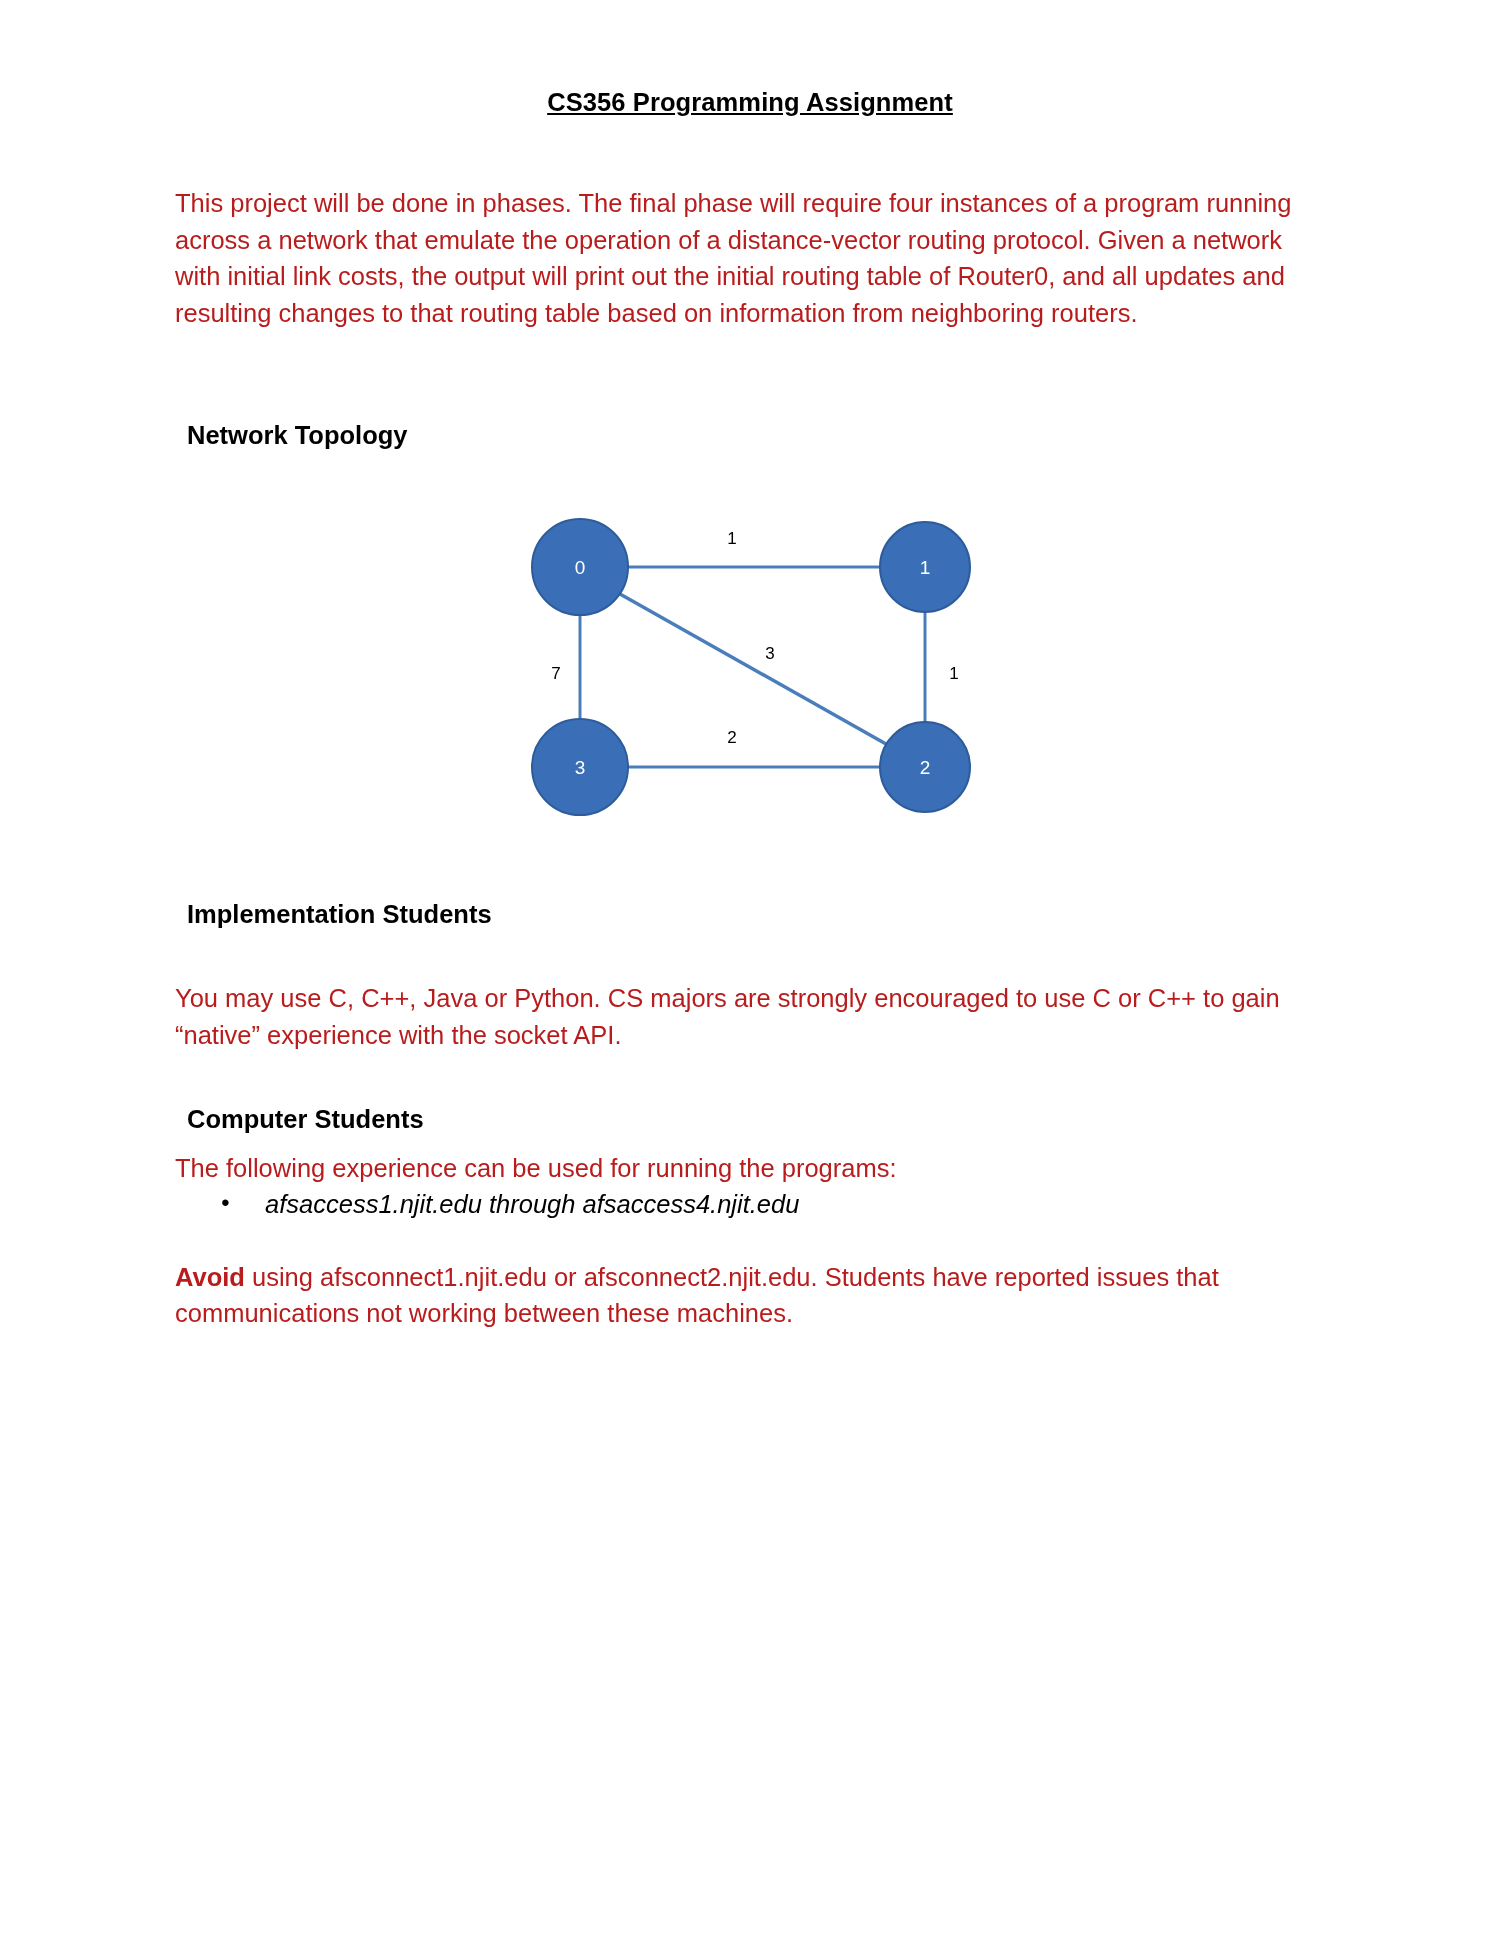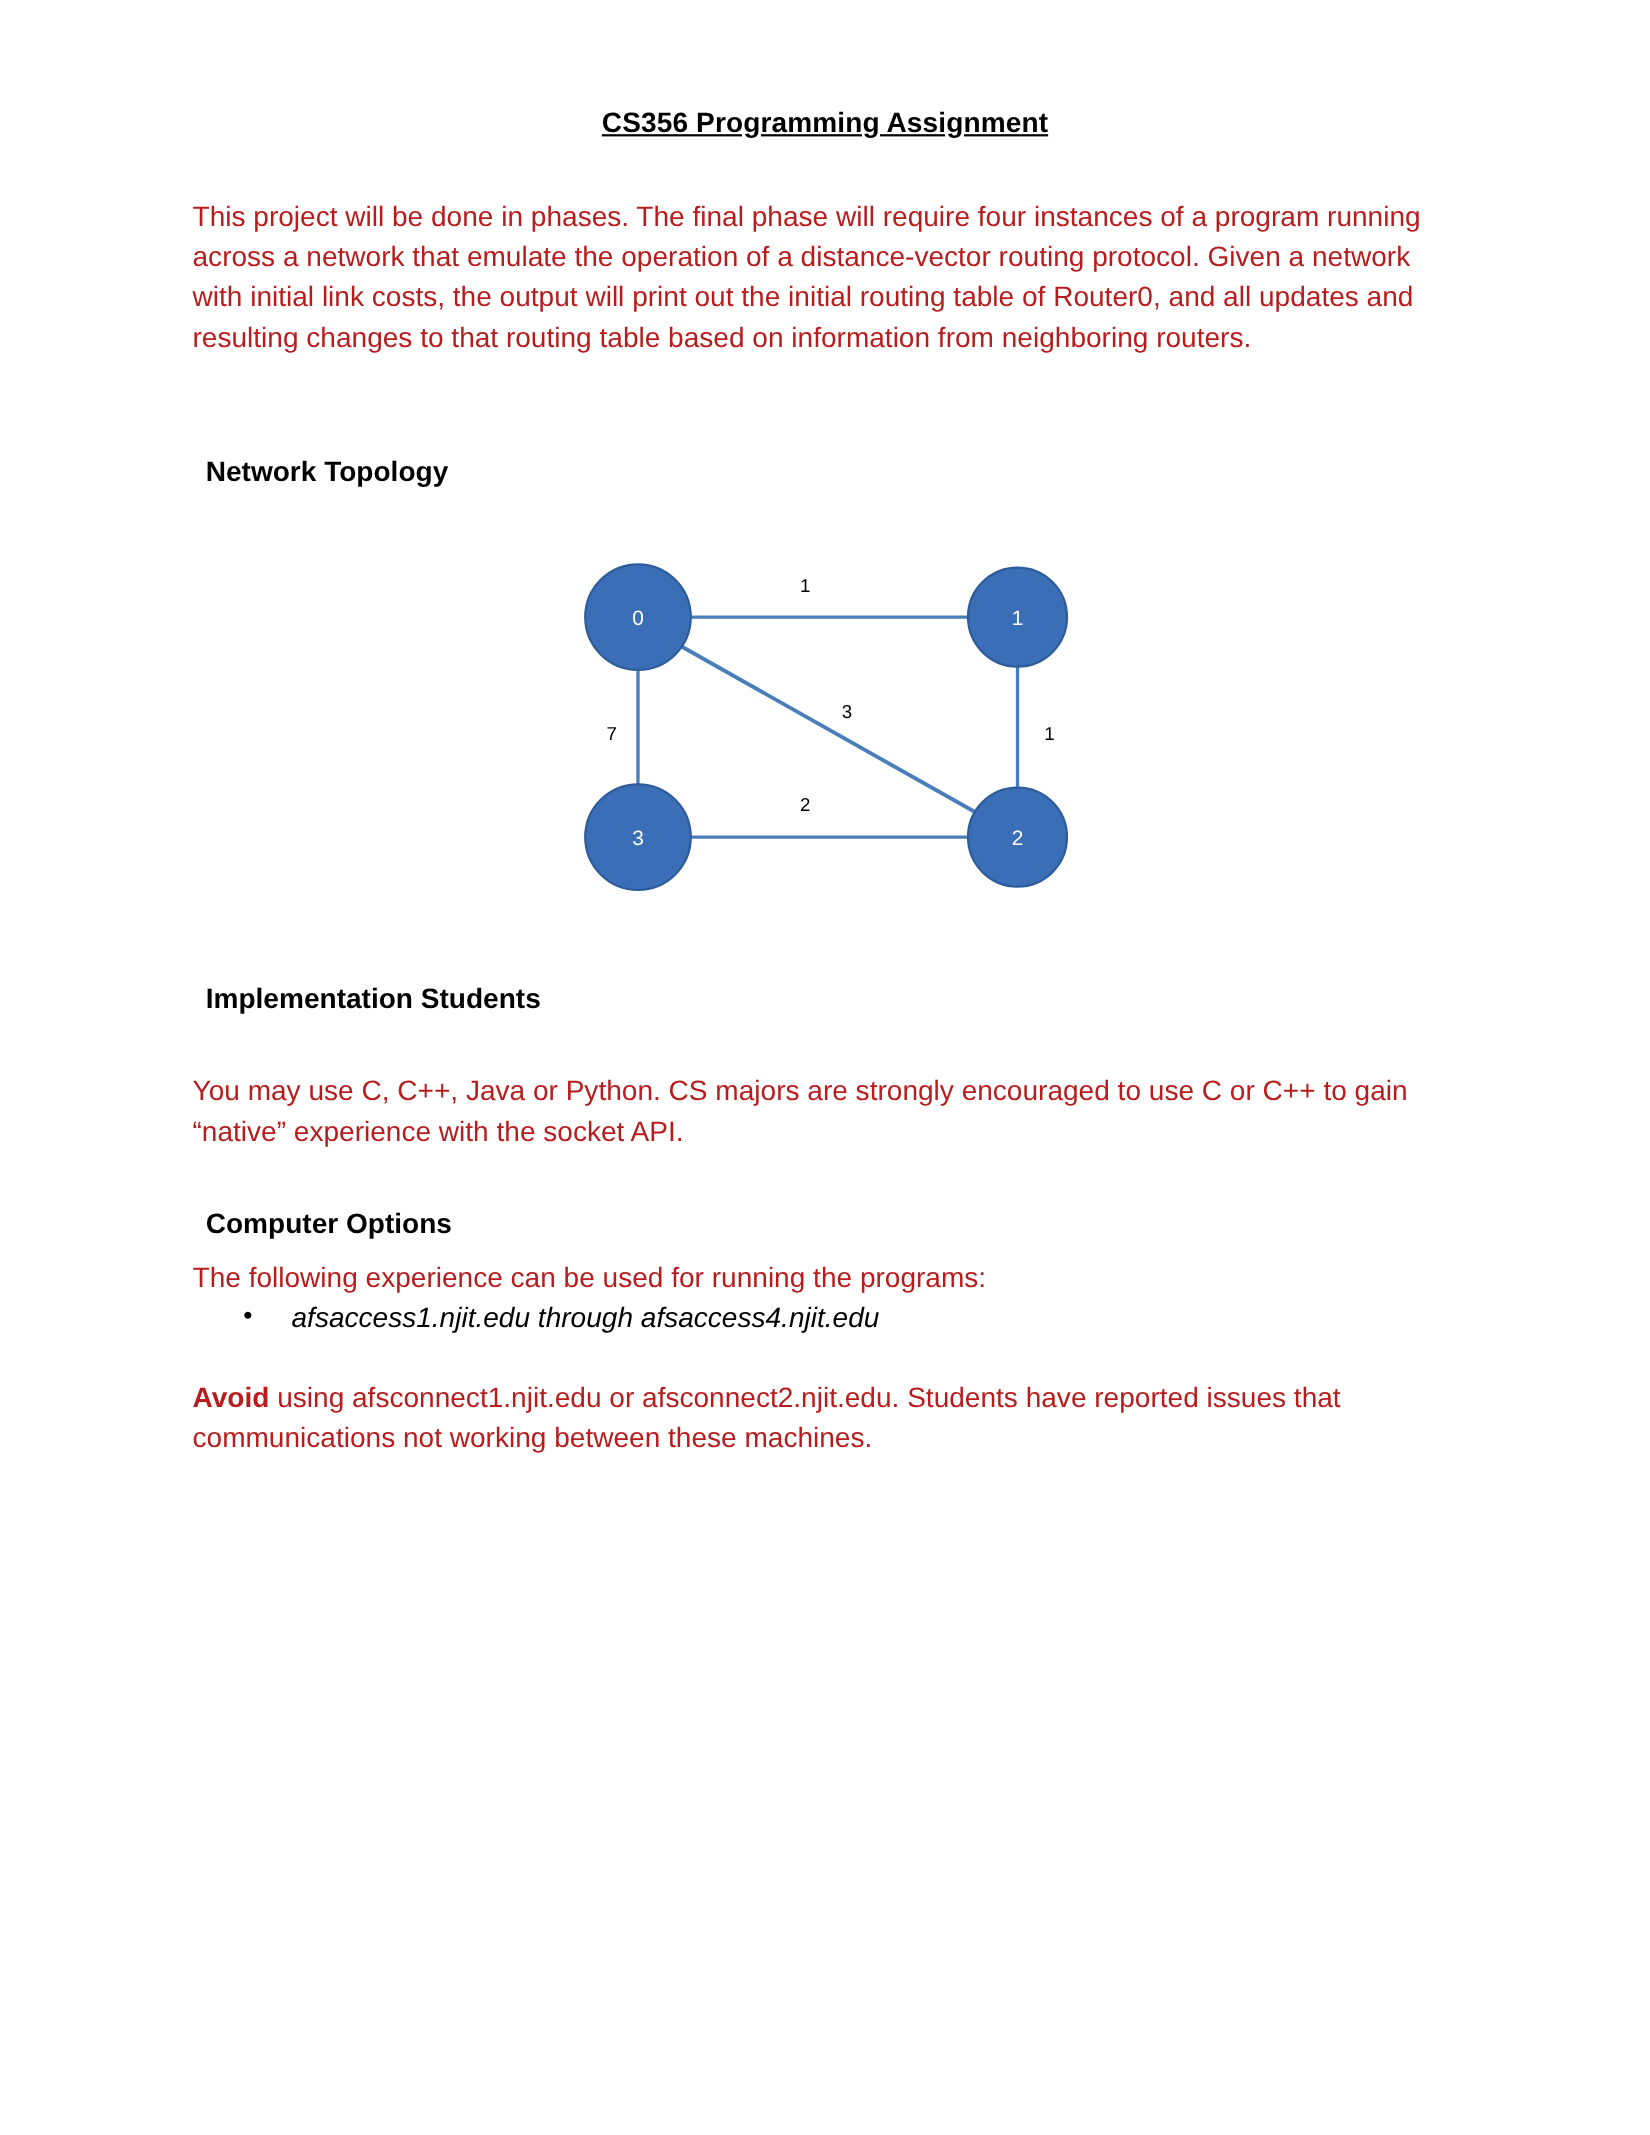--- a/index.html
+++ b/index.html
@@ -33,8 +33,8 @@
     font-size: 25.5px;
     font-weight: bold;
     text-decoration: underline;
-    margin: 0;
-    padding-top: 98px;
+    margin: 16px;
+    padding-top: 72px;
     letter-spacing: 0.1px;
   }
   p.body-text {

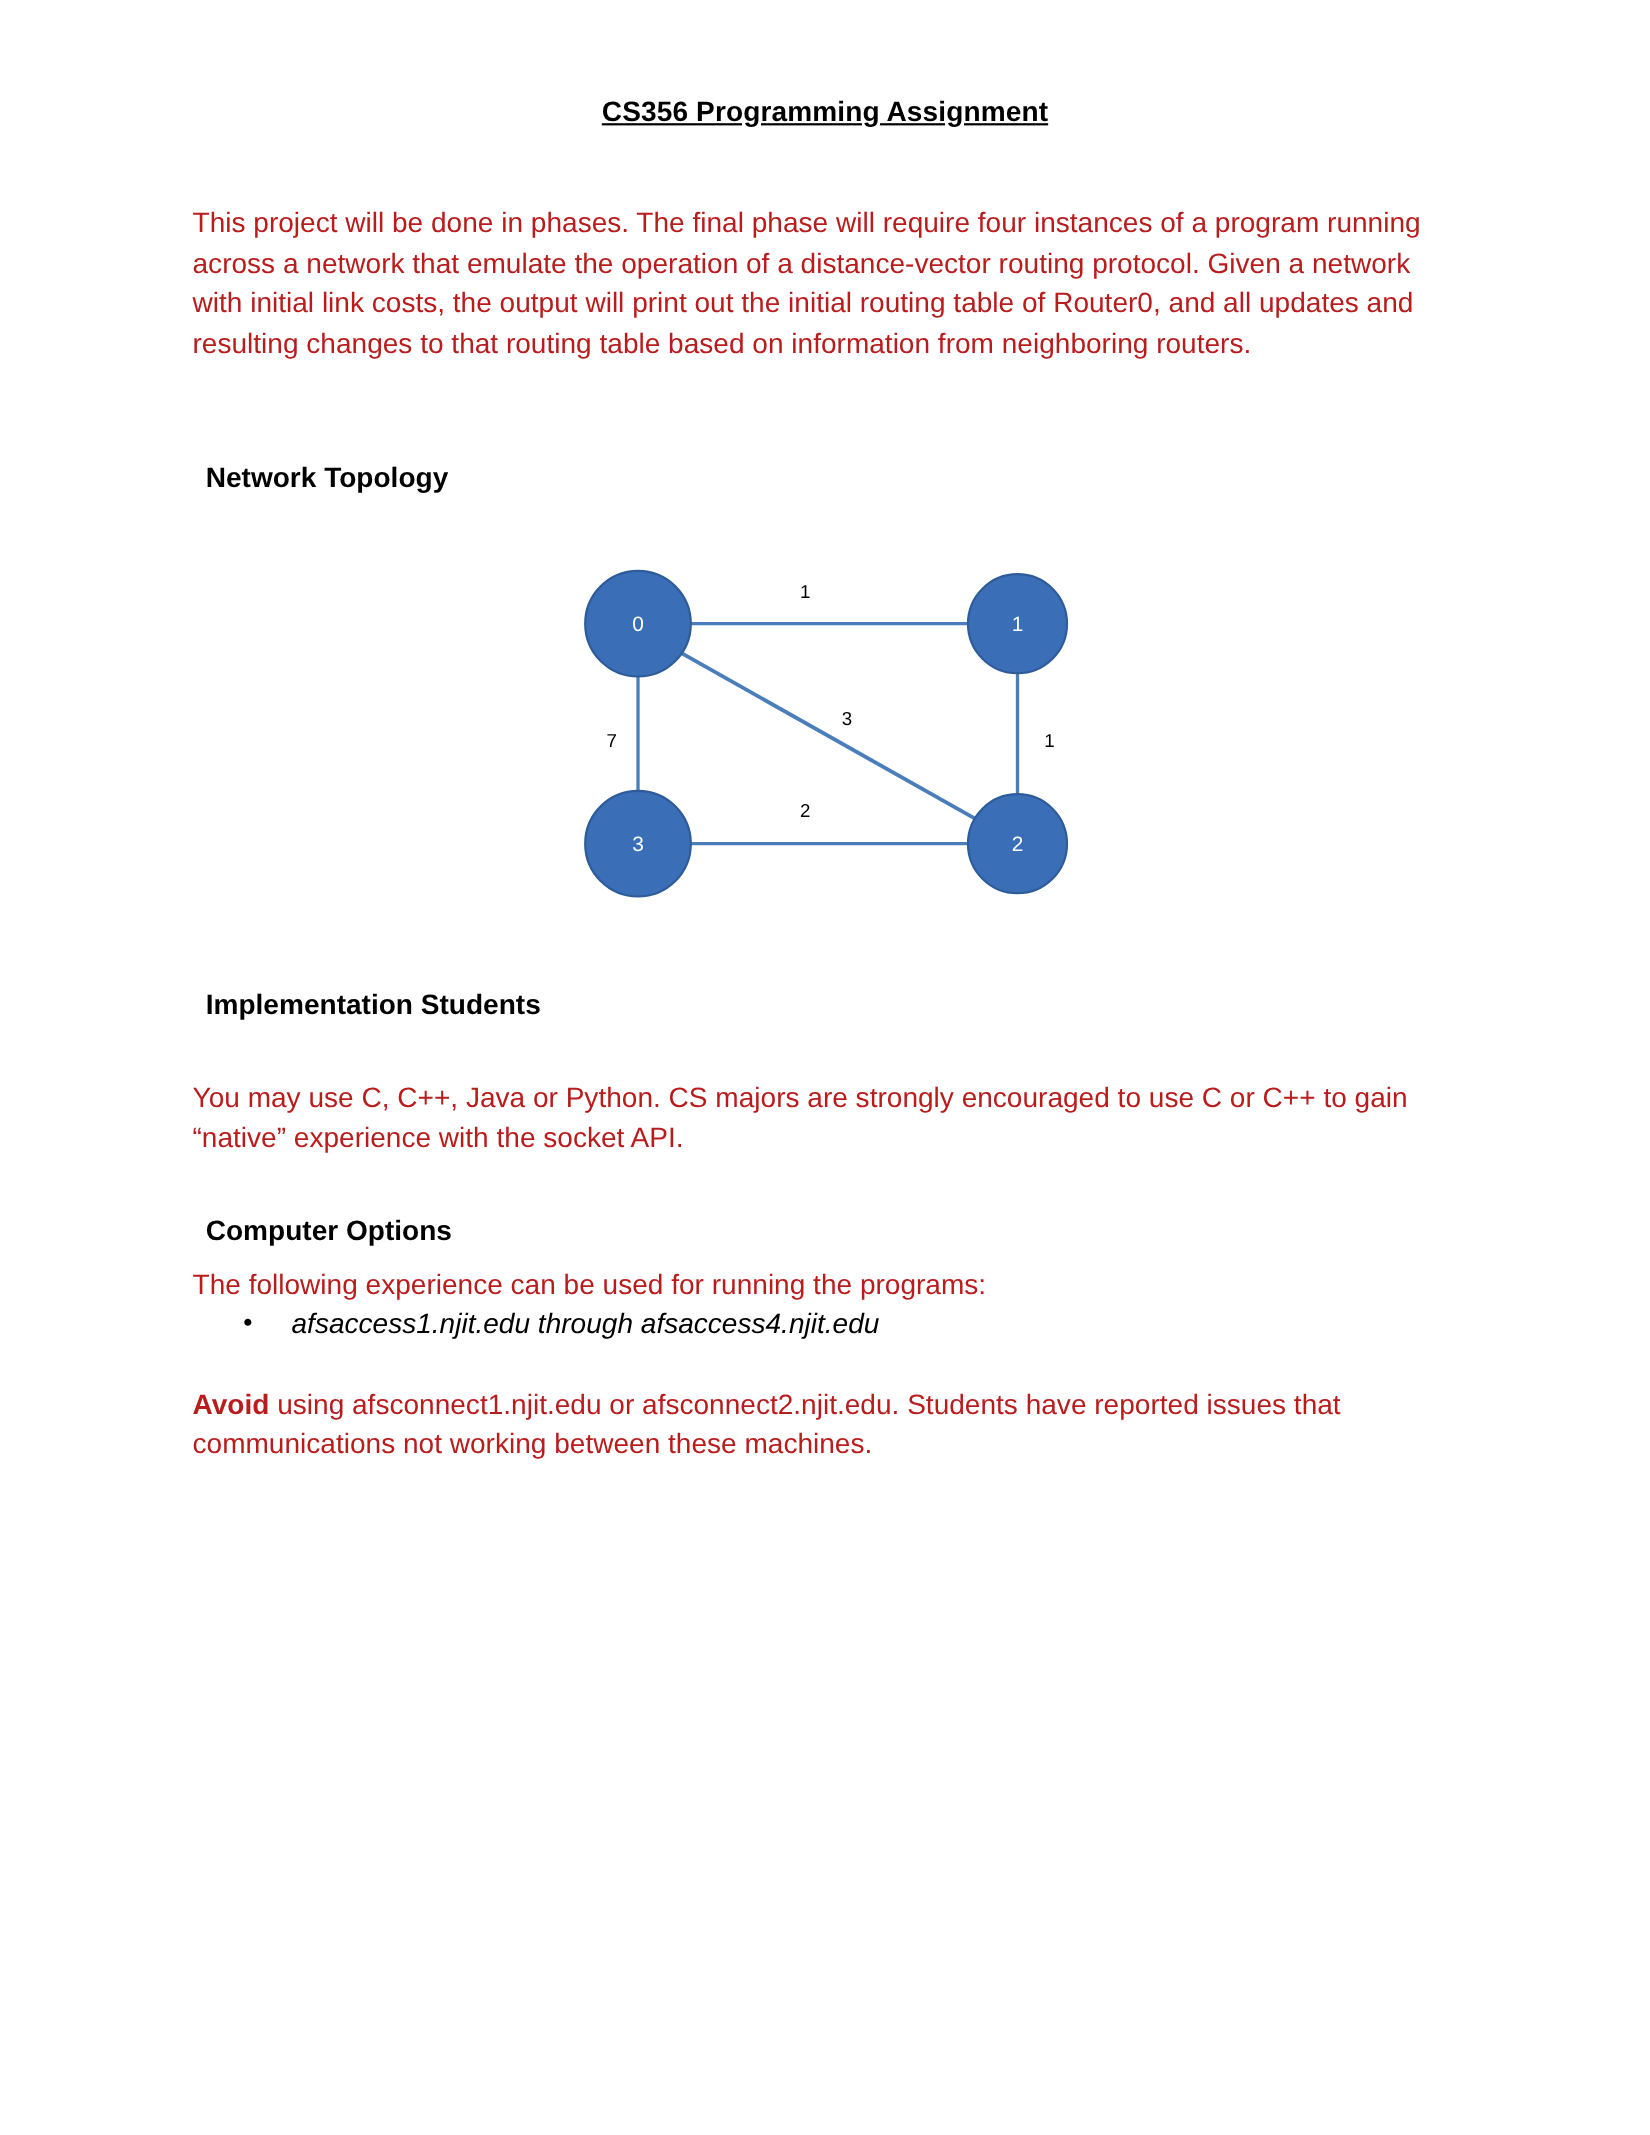--- a/index.html
+++ b/index.html
@@ -157,7 +157,7 @@
 
     <div class="spacer-md"></div>
 
-    <h2 class="section-heading">Computer Options</h2>
+    <h2 class="section-heading">Computer Students</h2>
 
     <p class="body-text">The following experience can be used for running the programs:</p>
 

